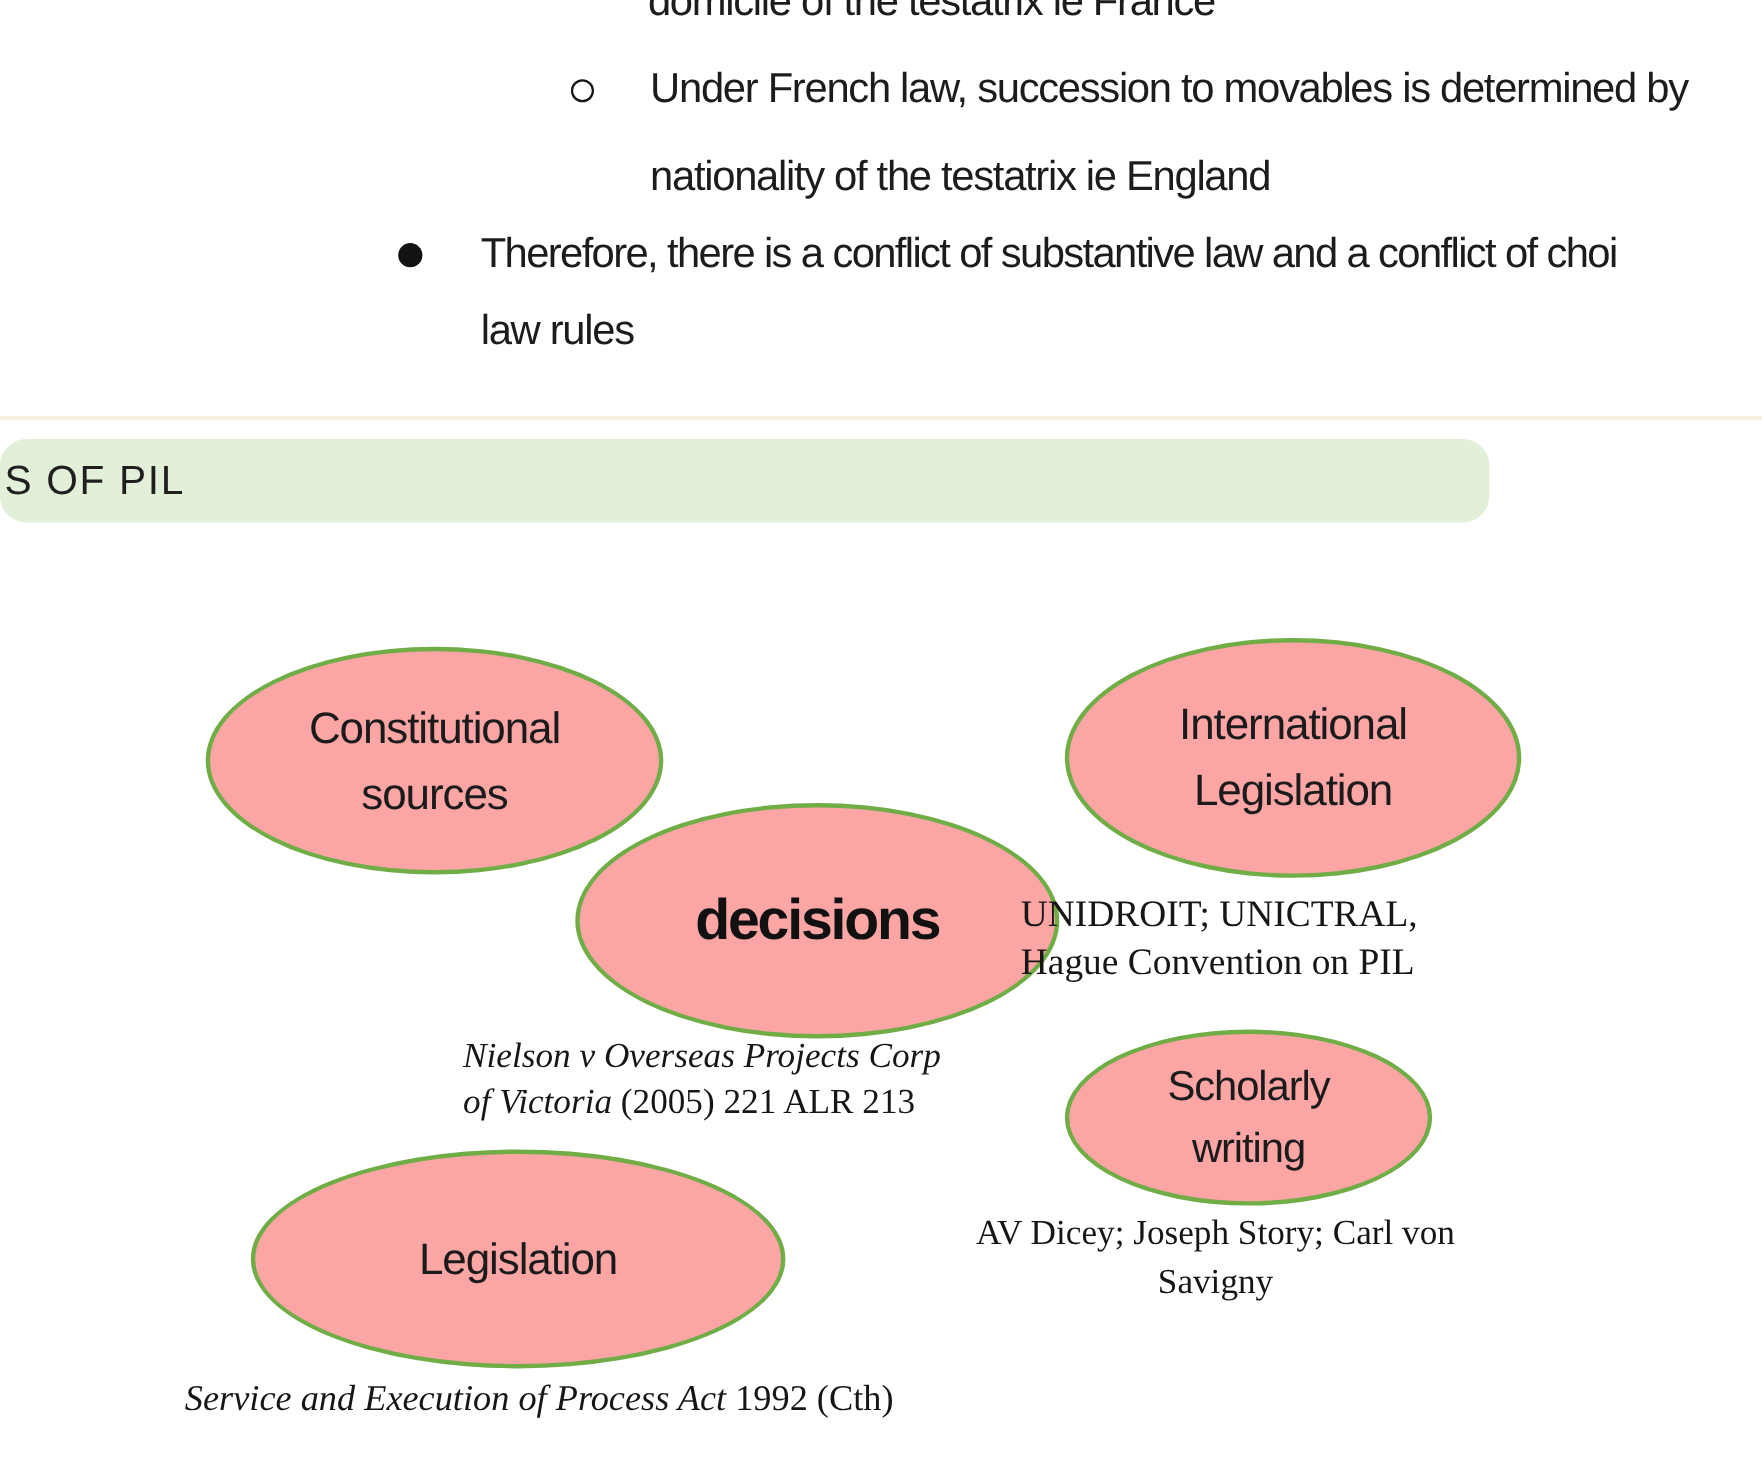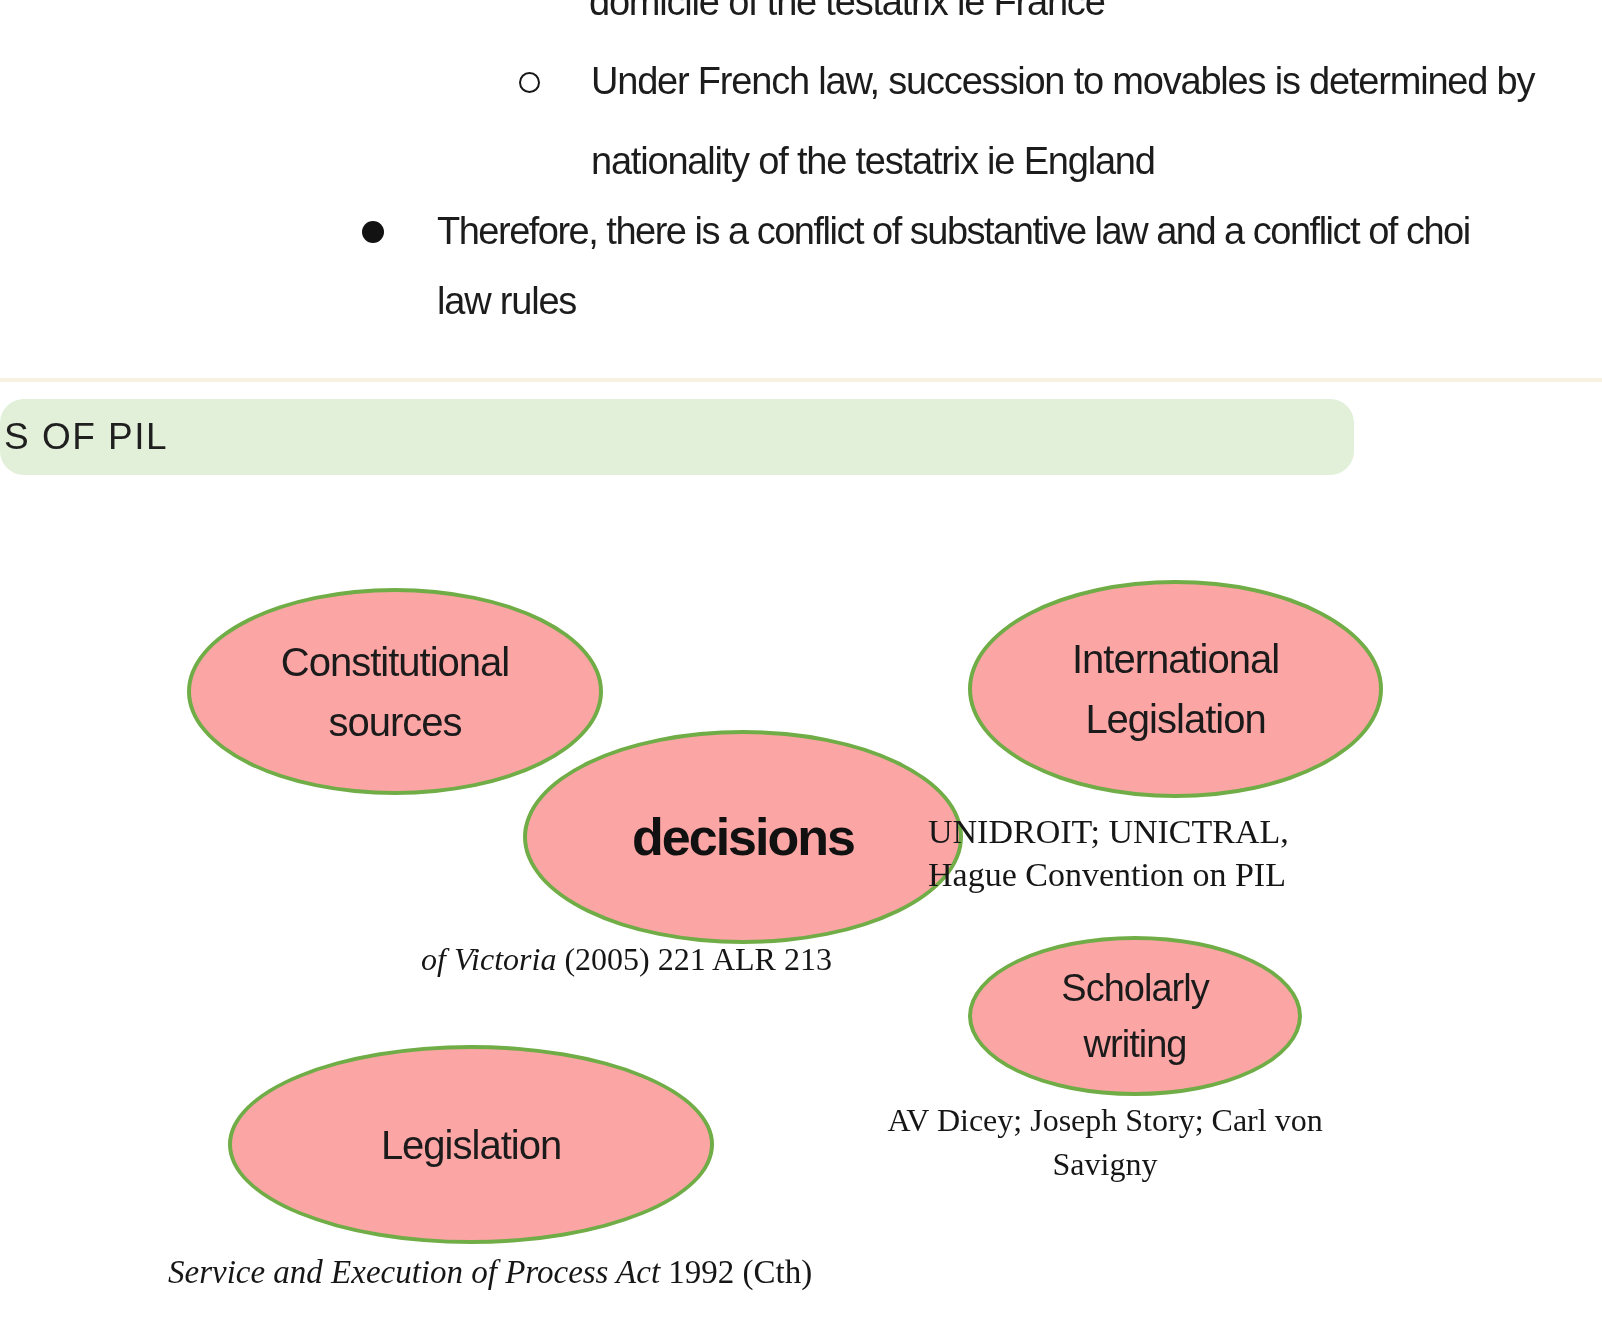--- a/index.html
+++ b/index.html
@@ -146,6 +146,7 @@
   </div>
 
   <div class="serif-note" id="note-nielson">
+    <div>Nielson v Overseas Projects Corp</div>
     <div><span class="it">of Victoria </span><span class="rm">(2005) 221 ALR 213</span></div>
   </div>
 

